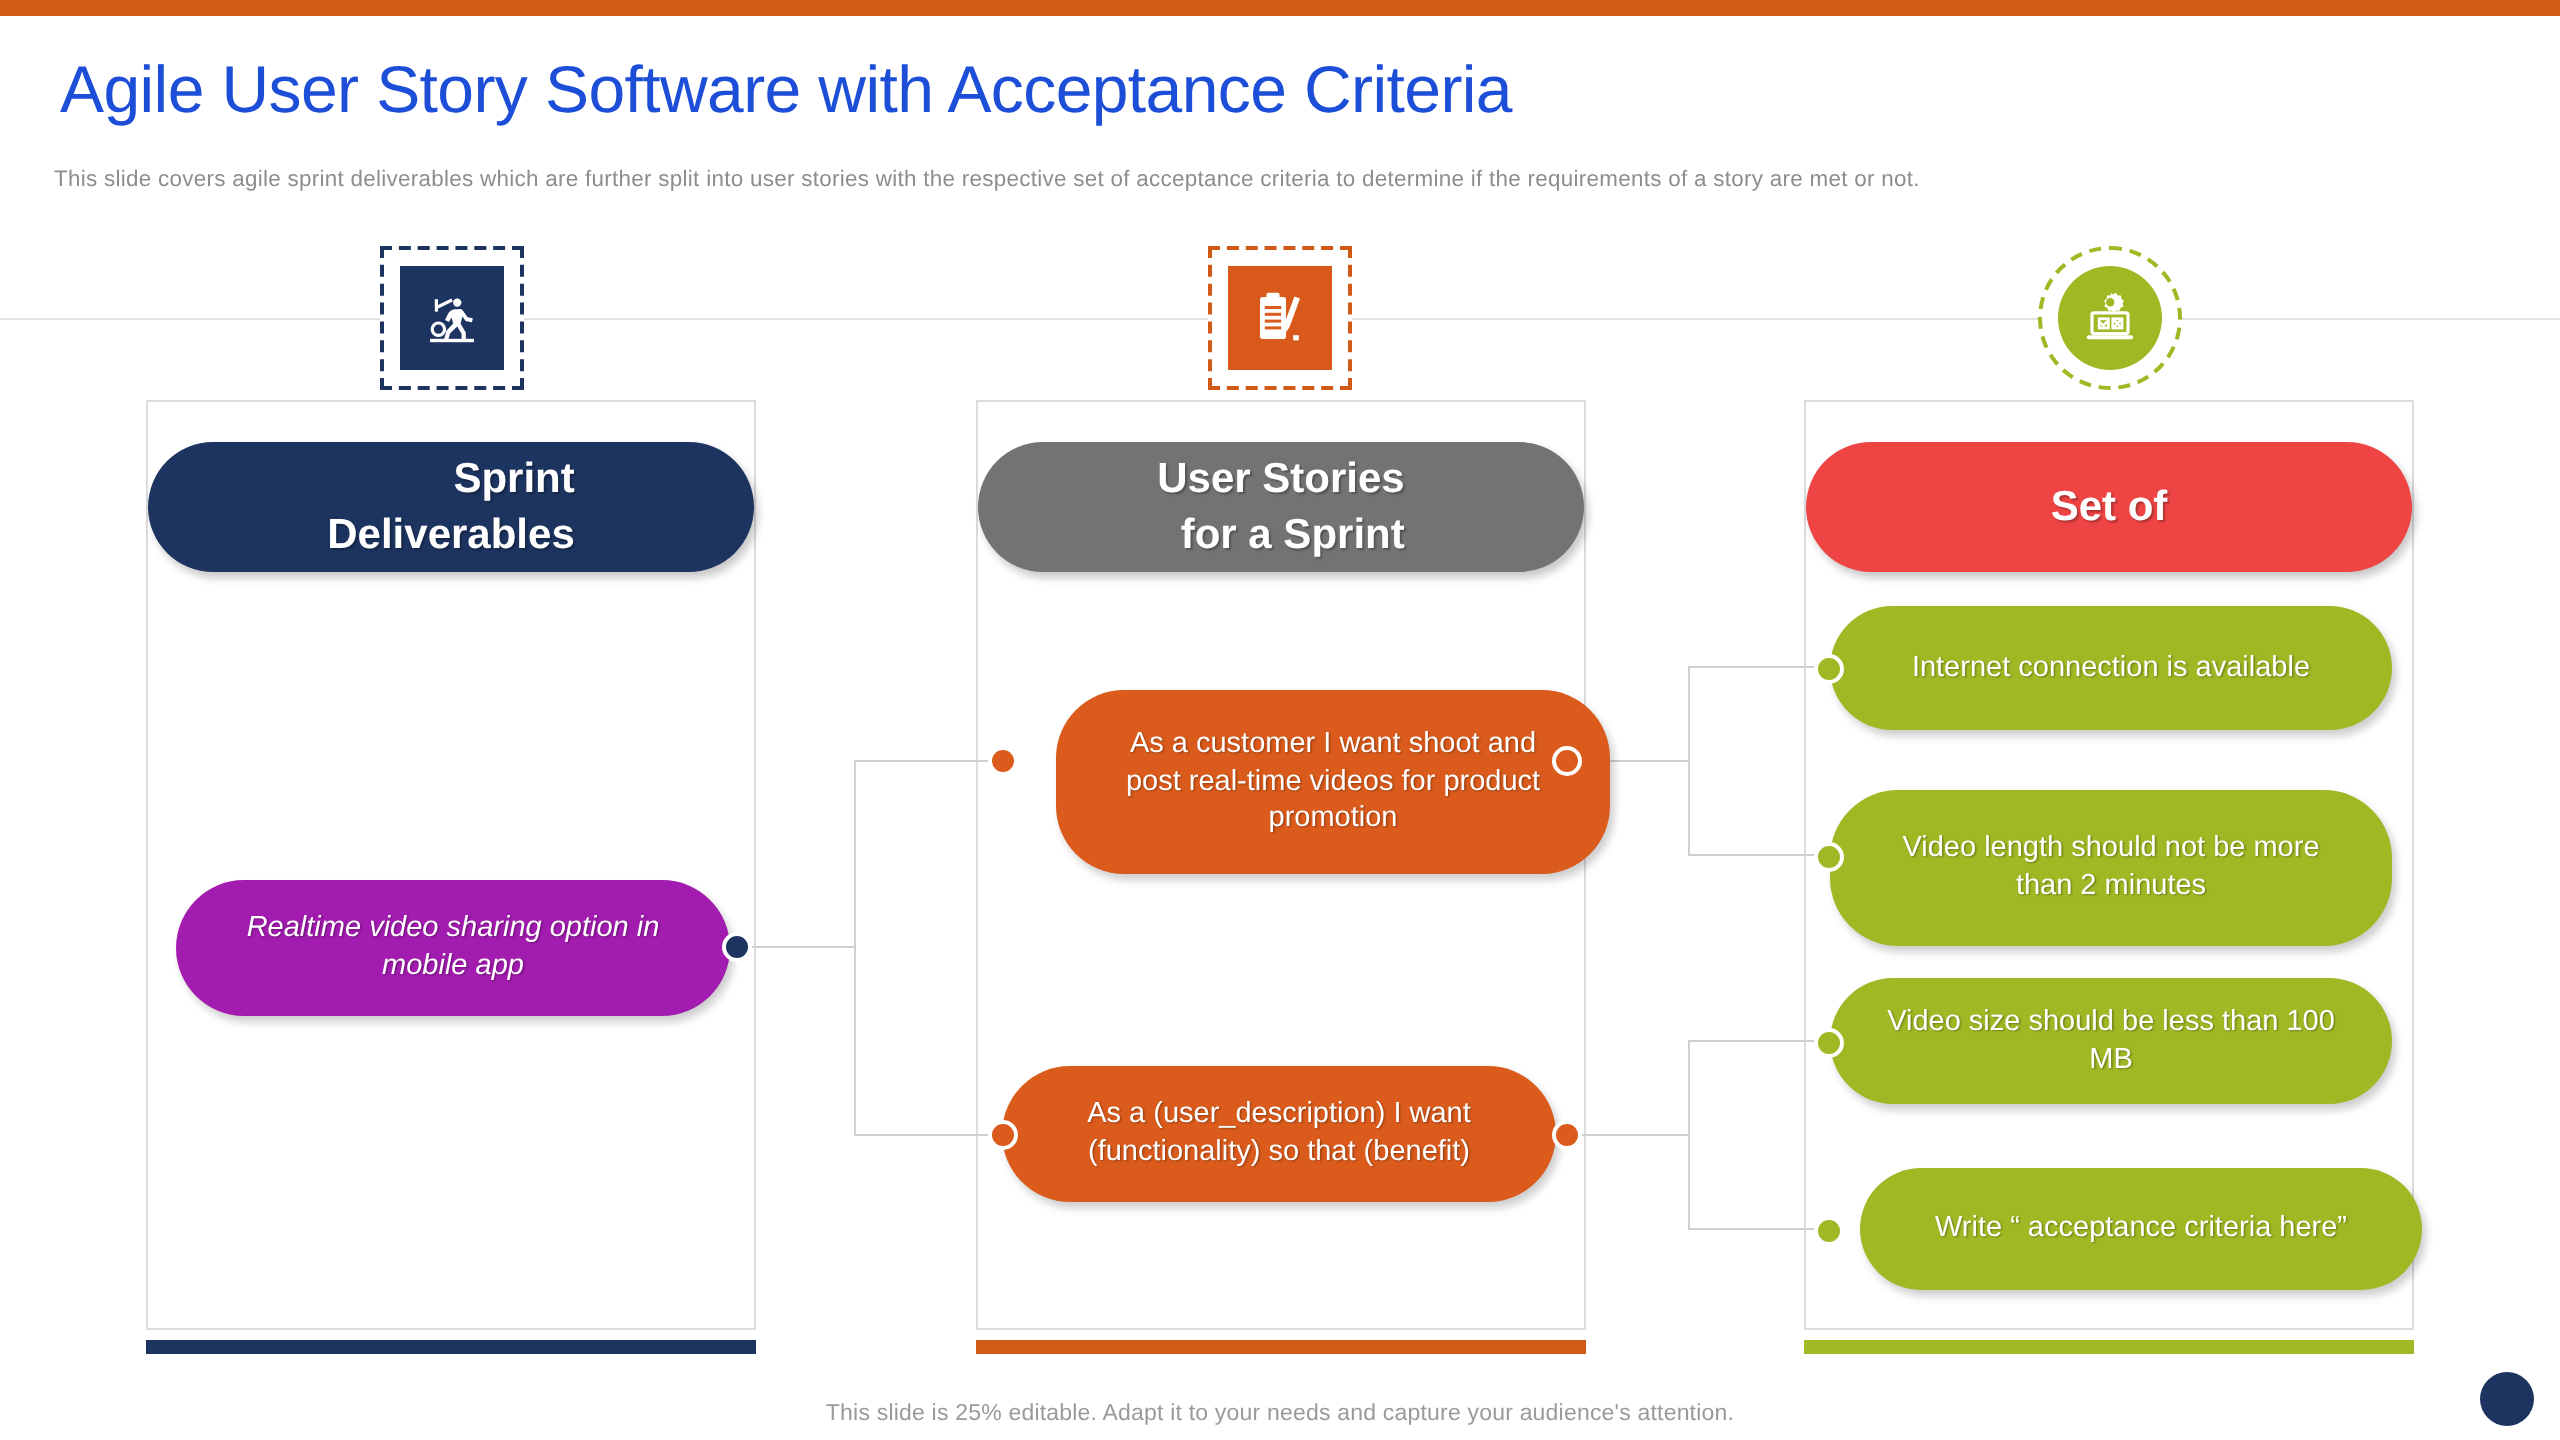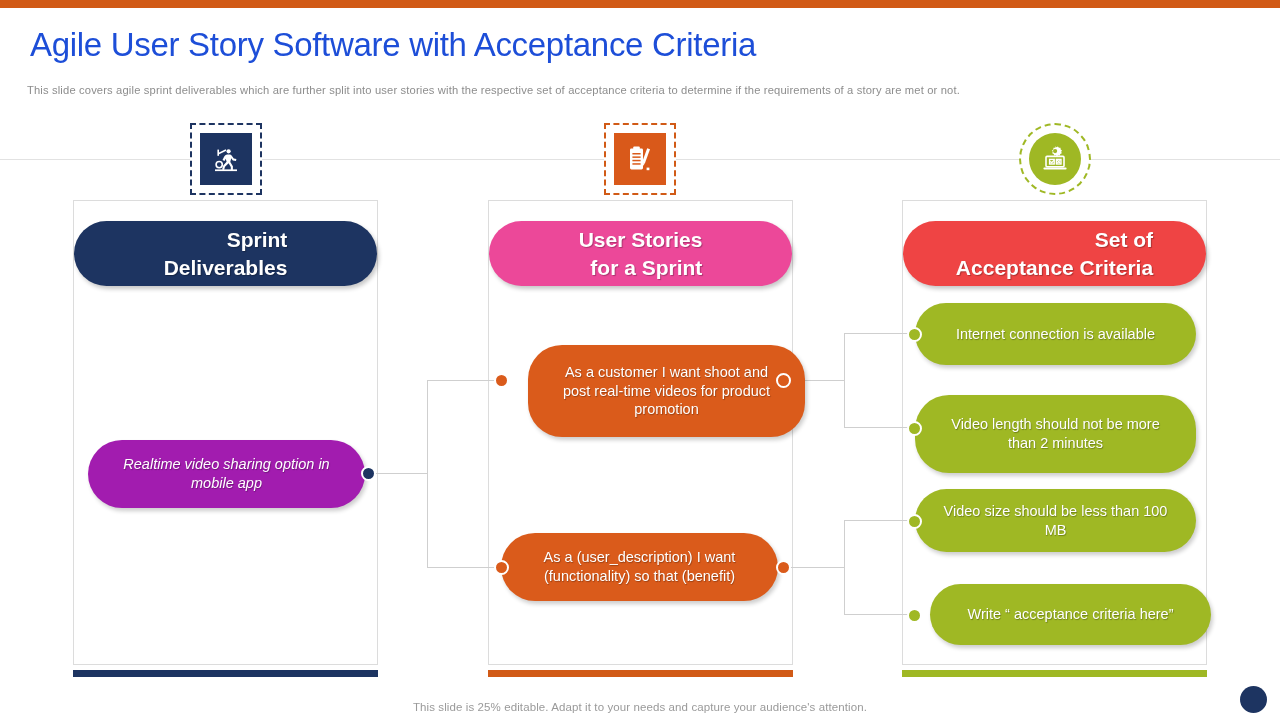--- a/index.html
+++ b/index.html
@@ -55,7 +55,7 @@
     box-sizing:border-box;padding:4px 12px;
   }
   #pill-sprint{left:74px;top:221px;width:303px;height:65px;background:#1d3461;}
-  #pill-stories{left:489px;top:221px;width:303px;height:65px;background:#ec4899;}
+  #pill-stories{left:489px;top:221px;width:303px;height:65px;background:#737373;}
   #pill-criteria{left:903px;top:221px;width:303px;height:65px;background:#ef4444;}
 
   

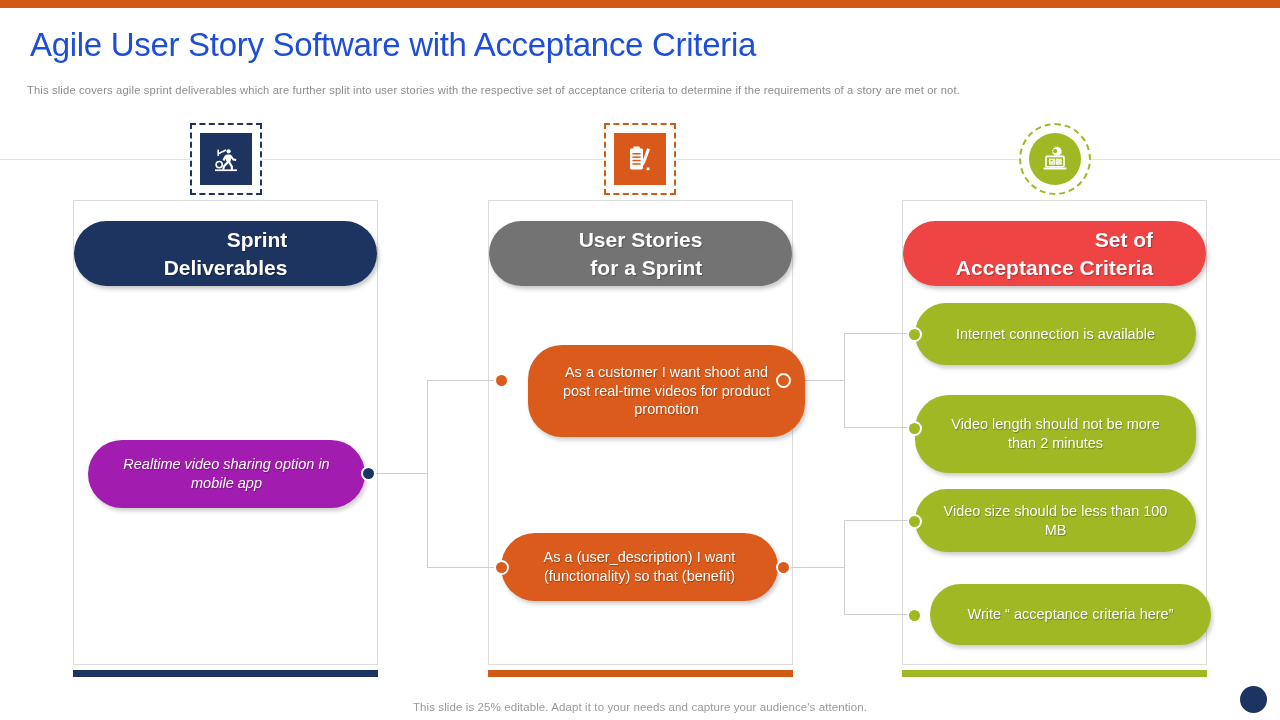--- a/index.html
+++ b/index.html
@@ -210,7 +210,6 @@
 <div class="header-pill" id="pill-criteria">
   <span>
     <span>Set of</span><br>
-    <span>Acceptance Criteria</span>
   </span>
 </div>
 

